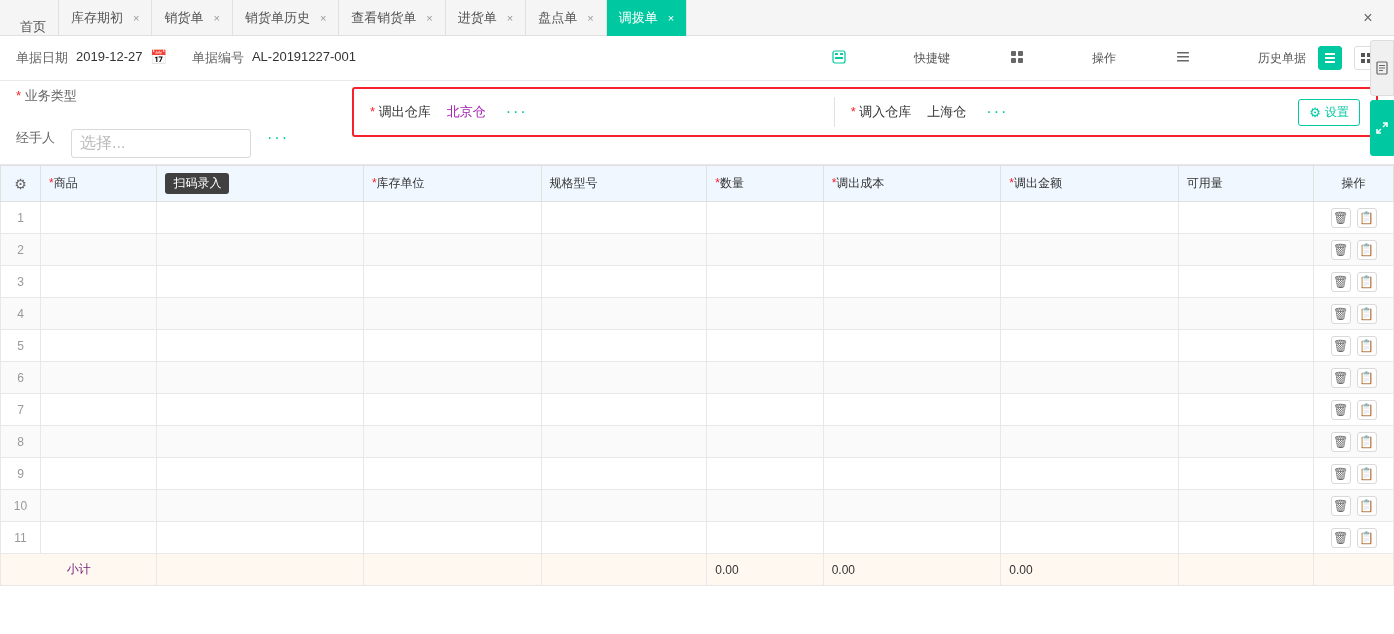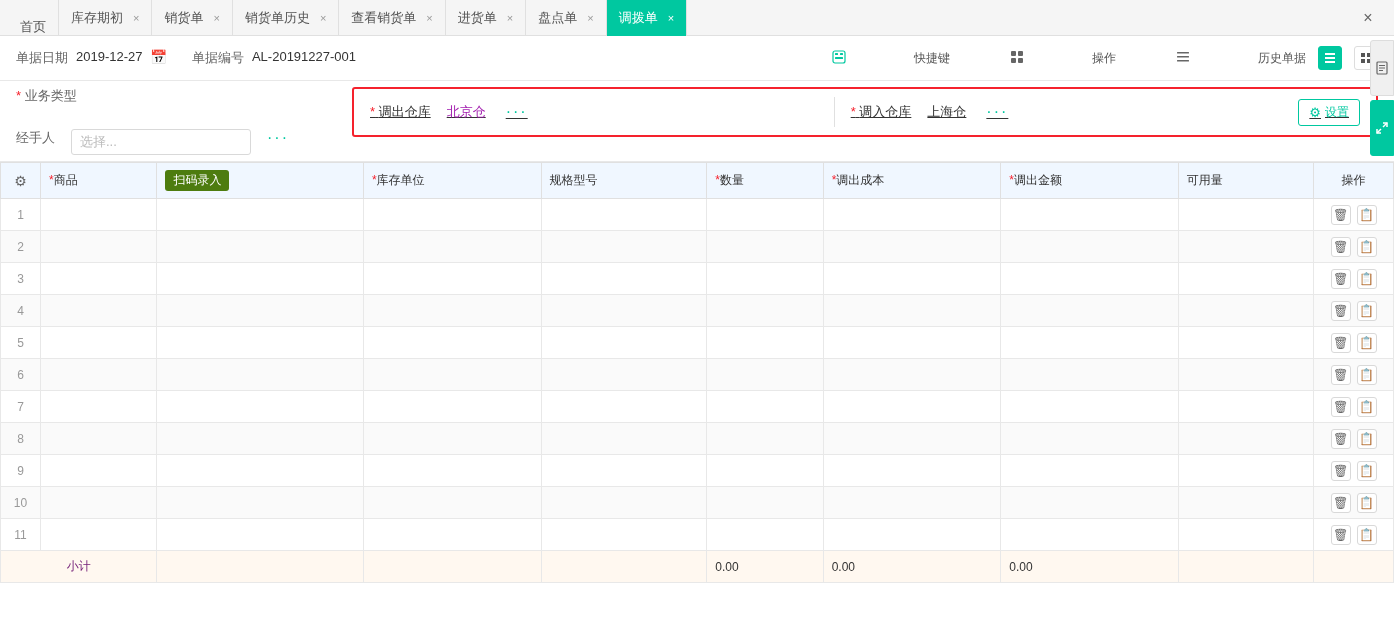--- a/index.html
+++ b/index.html
@@ -386,7 +386,7 @@
         </div>
       </div>
 
-      <div style="border: 2px solid #f5222d; border-radius:3px; display:flex; align-items:center; flex:1; padding: 8px 16px; margin-left:16px; gap:0;text-decoration:underline;">
+      <div style="border: 2px solid #f5222d; border-radius:3px; display:flex; align-items:center; flex:1; padding: 8px 16px; margin-left:16px; gap:0;">
         <div class="warehouse-field">
           <label style="white-space:nowrap;">
             <span class="required">*</span>

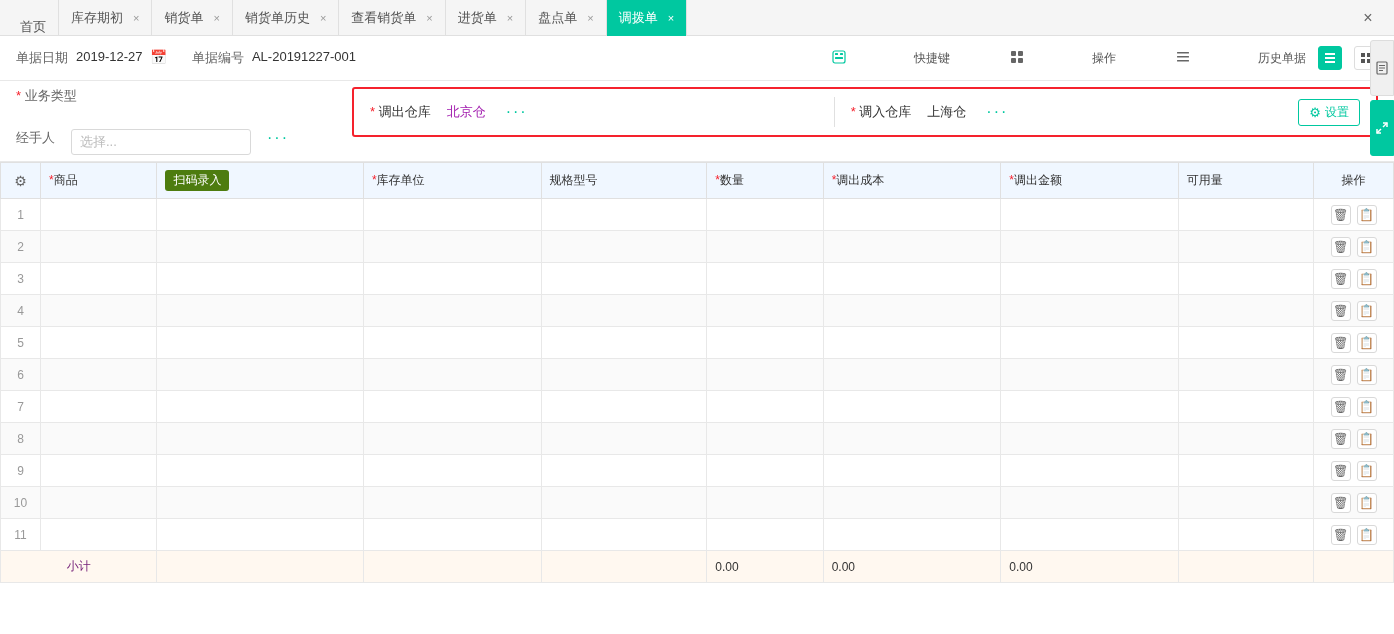--- a/index.html
+++ b/index.html
@@ -149,7 +149,7 @@
       padding: 3px 8px;
       min-width: 180px;
       cursor: pointer;
-      font-size: 13px;
+      font-size: 16px;
     }
 
     

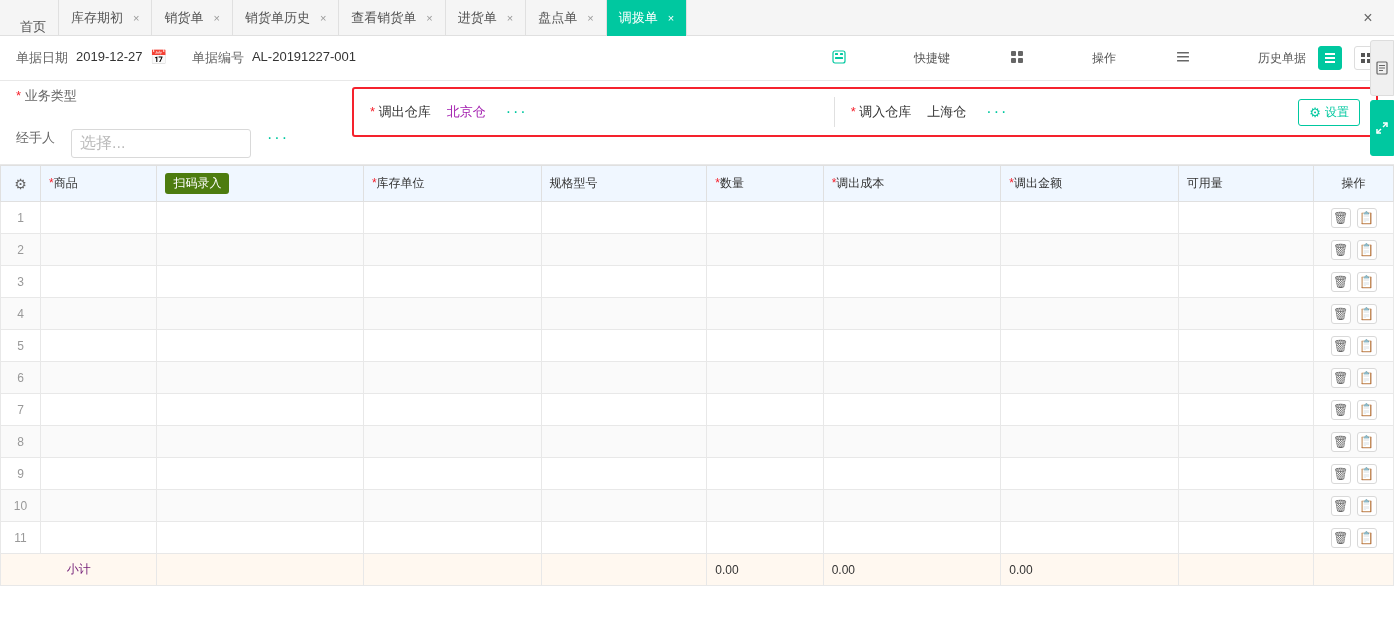--- a/index.html
+++ b/index.html
@@ -209,7 +209,7 @@
       background: #fff;
     }
     .scan-btn {
-      background: #4d7c0f;
+      background: #404040;
       color: #fff;
       border: none;
       border-radius: 3px;

